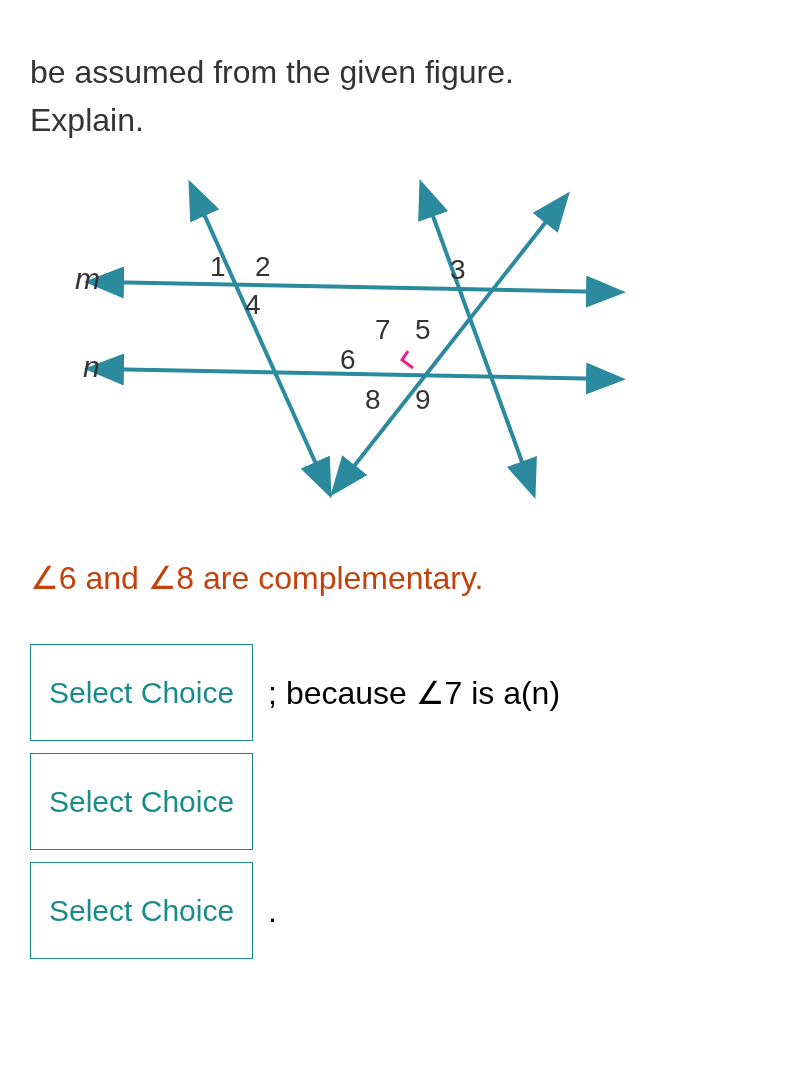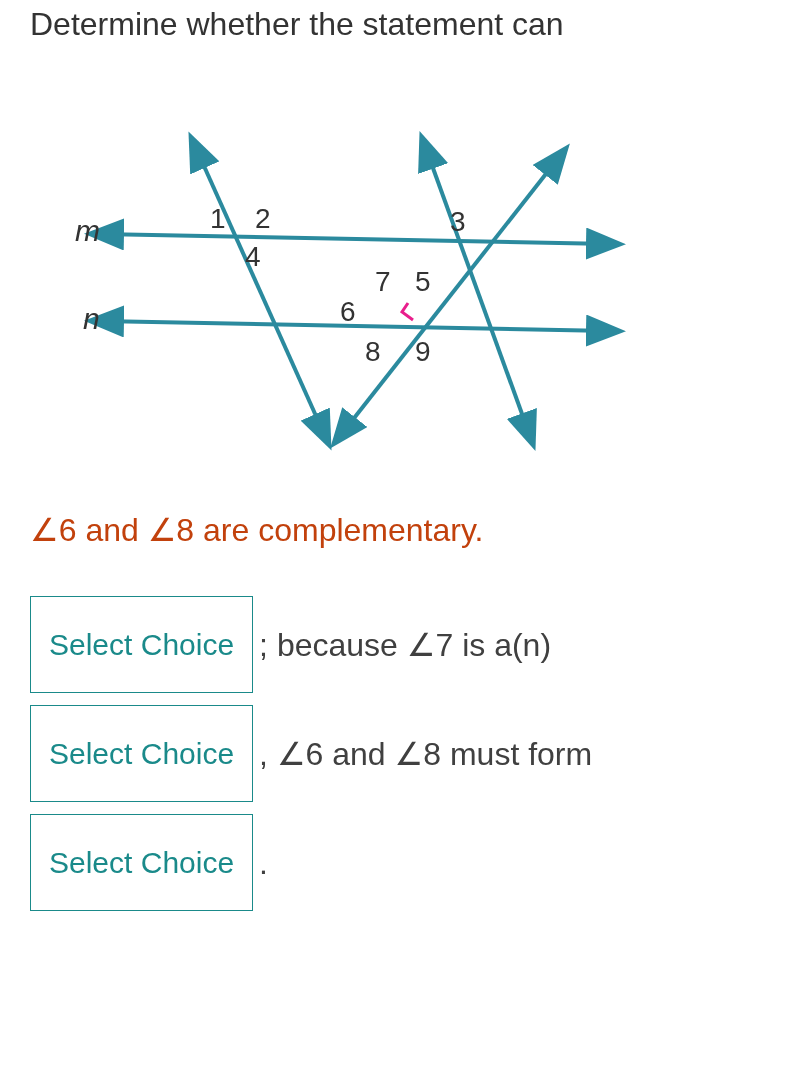--- a/index.html
+++ b/index.html
@@ -65,7 +65,7 @@
 <body>
 
 <div class="question-text">
-  <span>Determine whether the statement can</span><br>
+  <br>
   <br>
 </div>
 

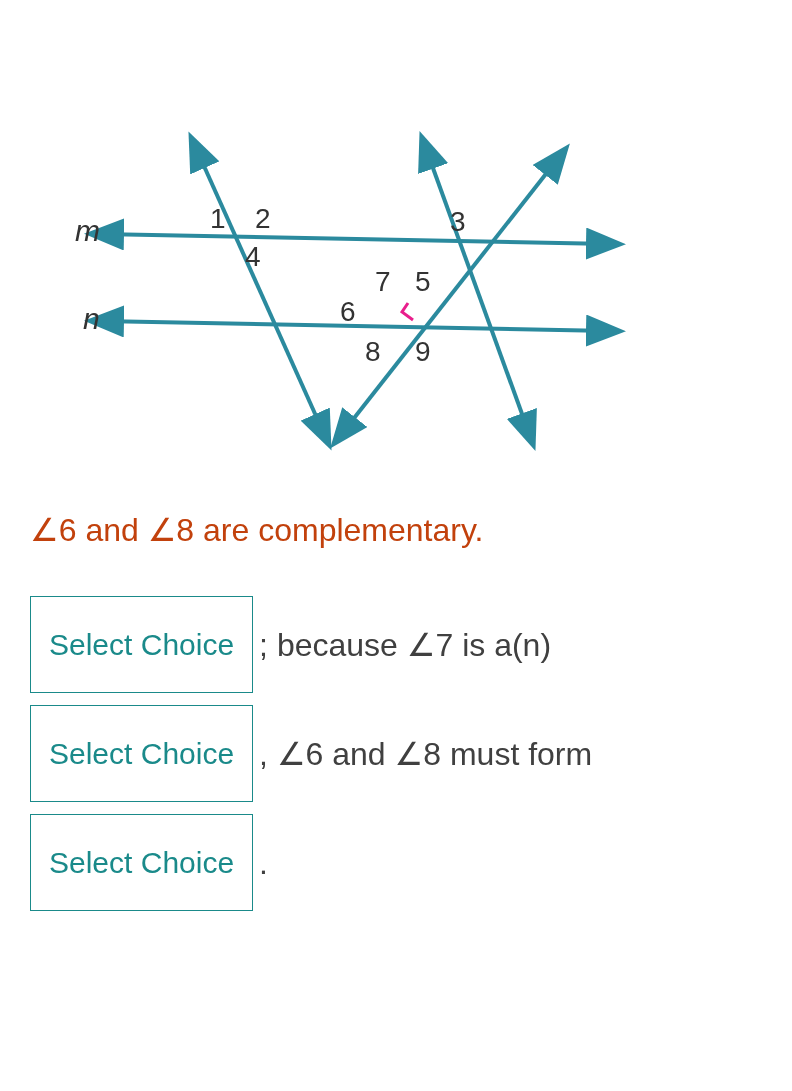--- a/index.html
+++ b/index.html
@@ -66,7 +66,7 @@
 
 <div class="question-text">
   <br>
-  <br>
+  <span>be assumed from the given figure.</span><br>
 </div>
 
 <div class="figure-container">

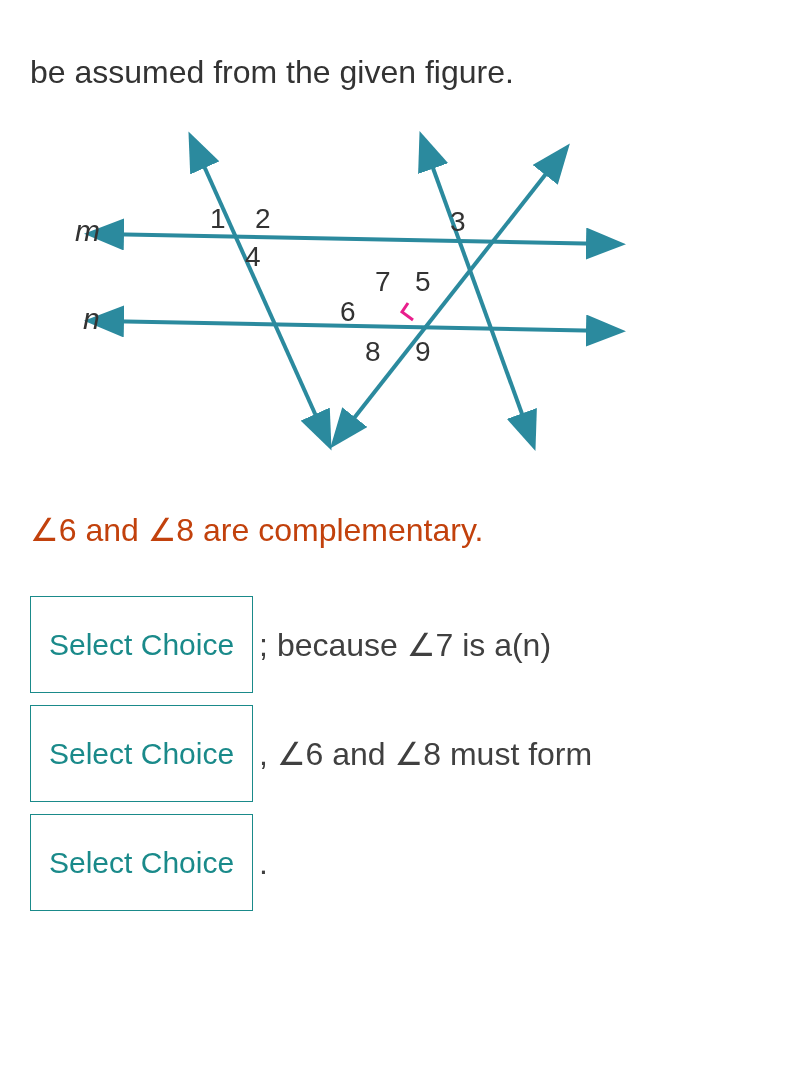--- a/index.html
+++ b/index.html
@@ -67,6 +67,7 @@
 <div class="question-text">
   <br>
   <span>be assumed from the given figure.</span><br>
+  <span>Explain.</span>
 </div>
 
 <div class="figure-container">

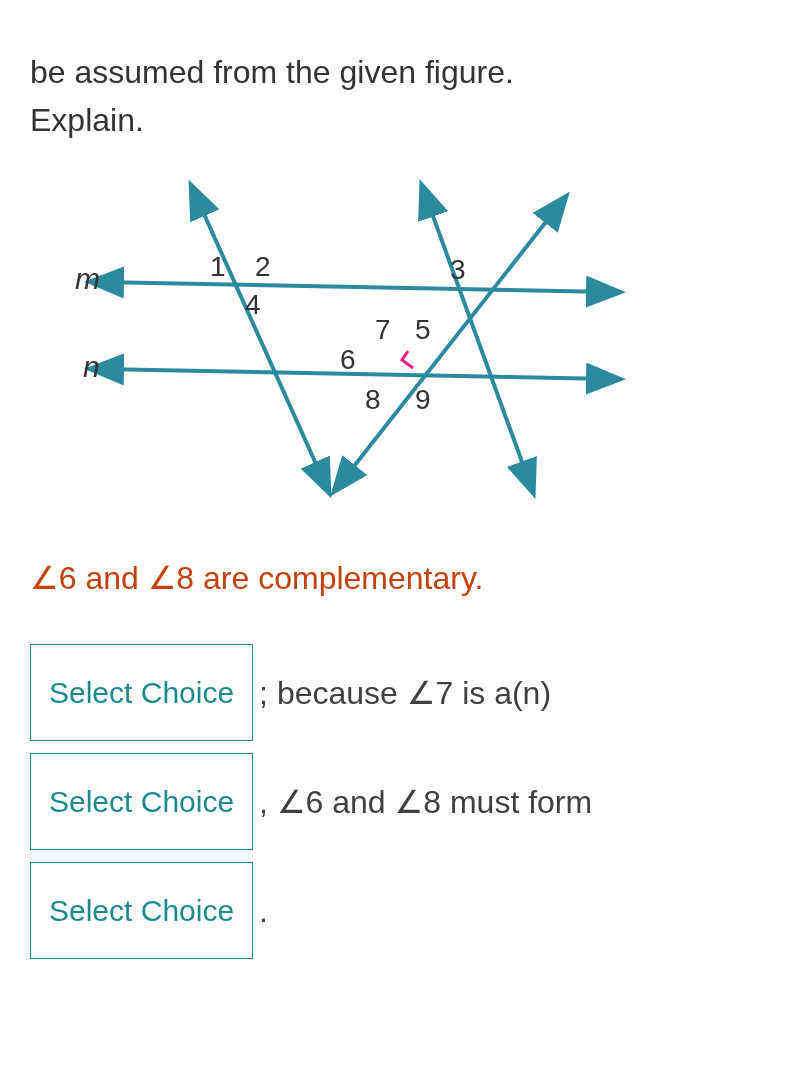--- a/index.html
+++ b/index.html
@@ -55,7 +55,7 @@
       display: flex;
       align-items: center;
       flex-wrap: wrap;
-      gap: 6px;
+      gap: 15px;
     }
     svg {
       display: block;

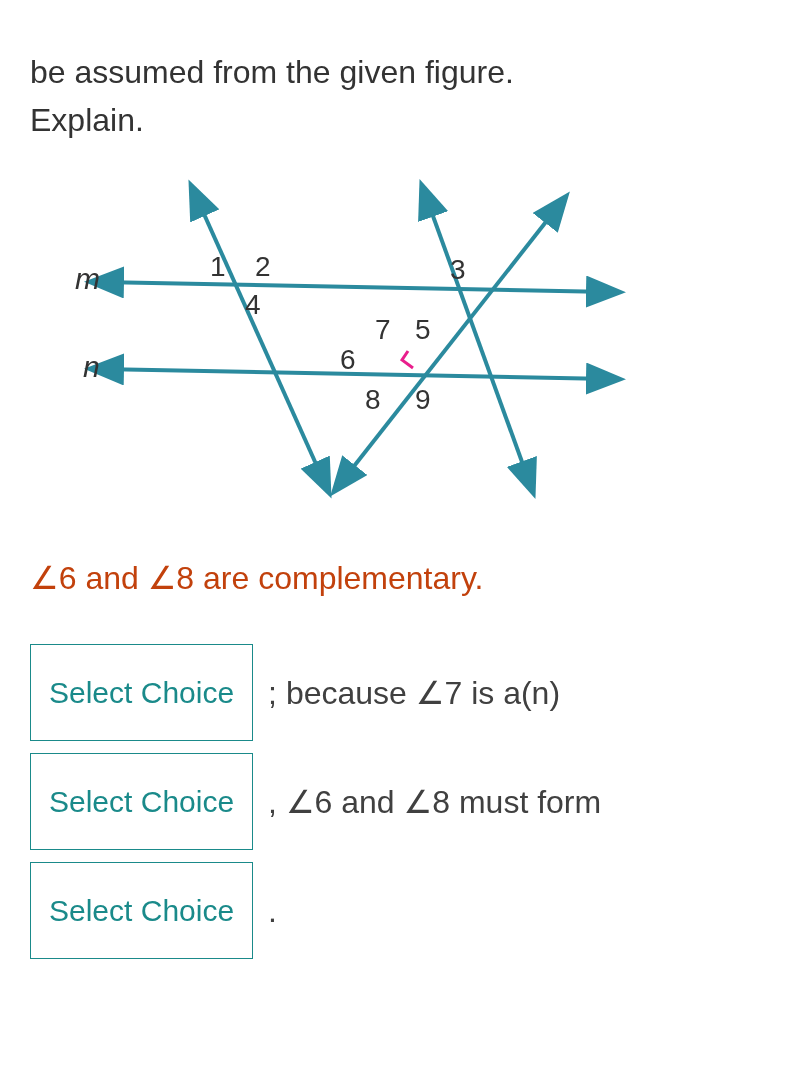--- a/index.html
+++ b/index.html
@@ -44,7 +44,7 @@
       margin: 2px 0;
     }
     .answer-text {
-      color: #404040;
+      color: #000000;
     }
     .angle::before {
       content: "\2220";

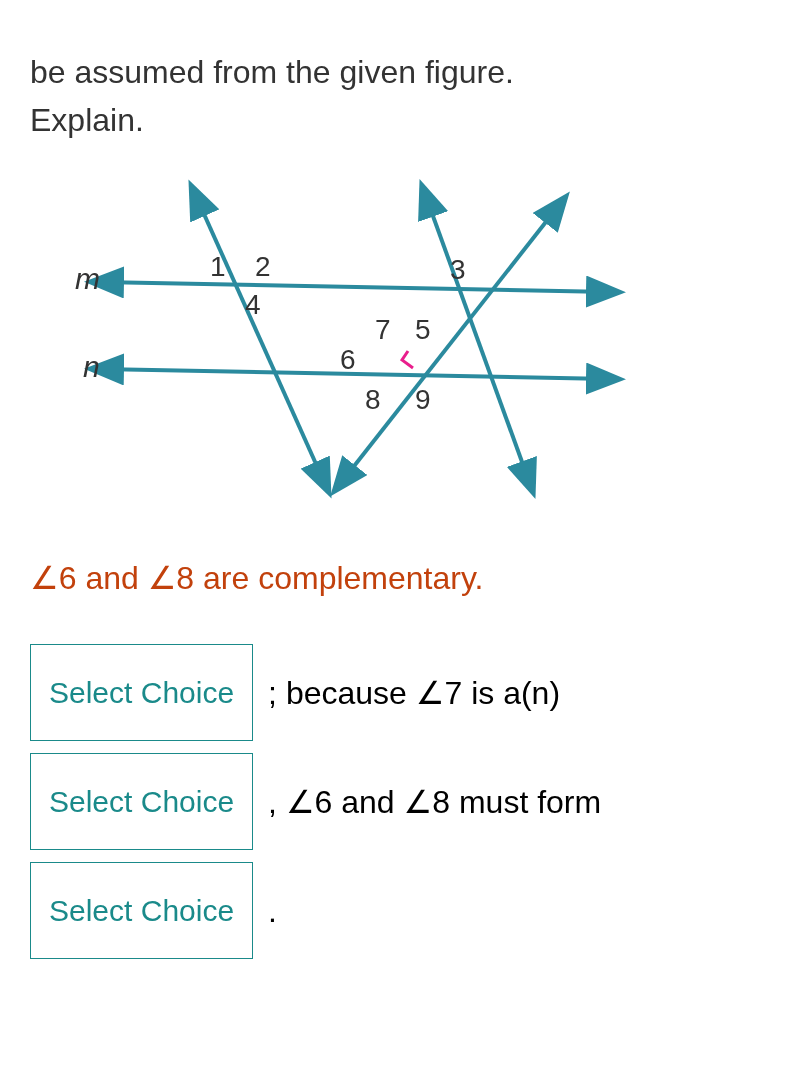--- a/index.html
+++ b/index.html
@@ -124,9 +124,6 @@
 
   <div class="answer-line">
     <span class="select-box">Select Choice</span>
-    <span class="answer-text">
-      <span>, </span><span class="angle"></span><span>6</span><span> and </span><span class="angle"></span><span>8</span><span> must form</span>
-    </span>
   </div>
 
   <div class="answer-line">

